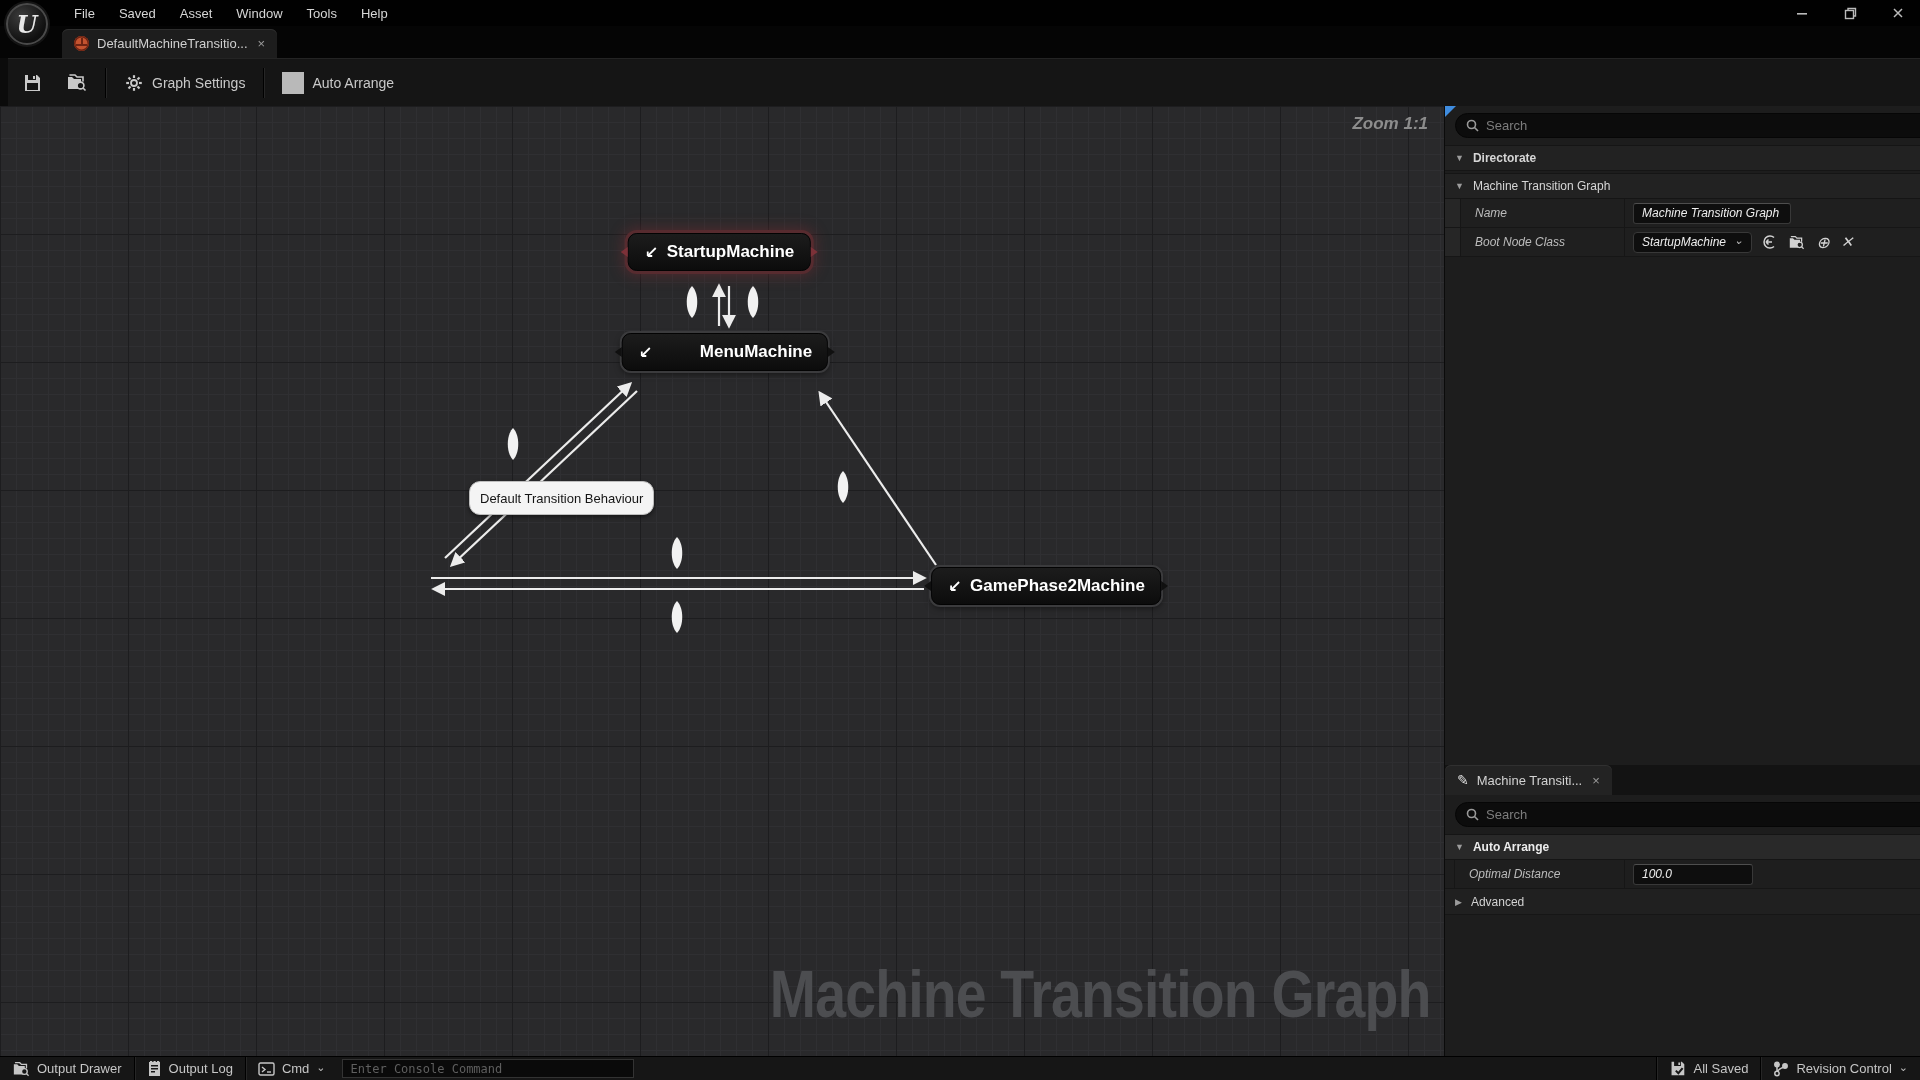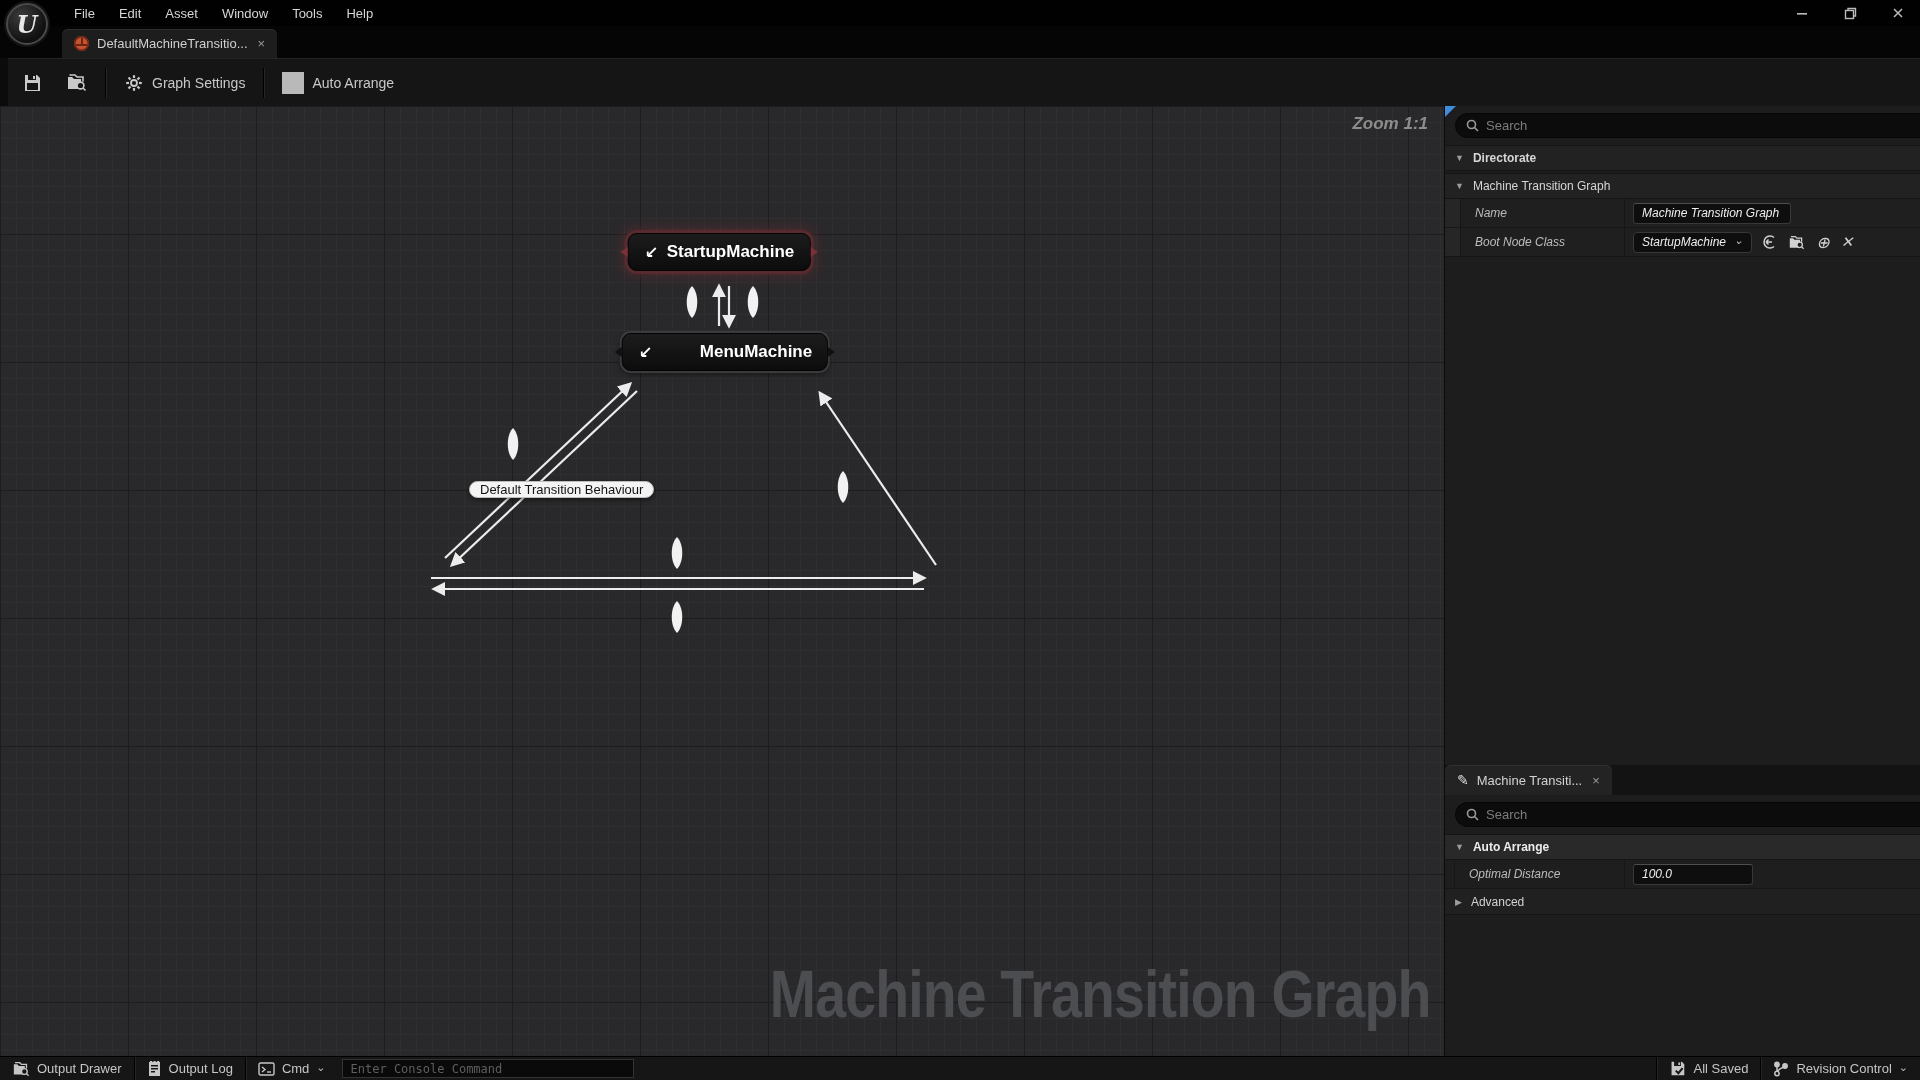--- a/index.html
+++ b/index.html
@@ -135,7 +135,7 @@
       </div>
     <div class="menus">
       <span class="menu-item">File</span>
-      <span class="menu-item">Edit</span>
+      <span class="menu-item">Saved</span>
       <span class="menu-item">Asset</span>
       <span class="menu-item">Window</span>
       <span class="menu-item">Tools</span>

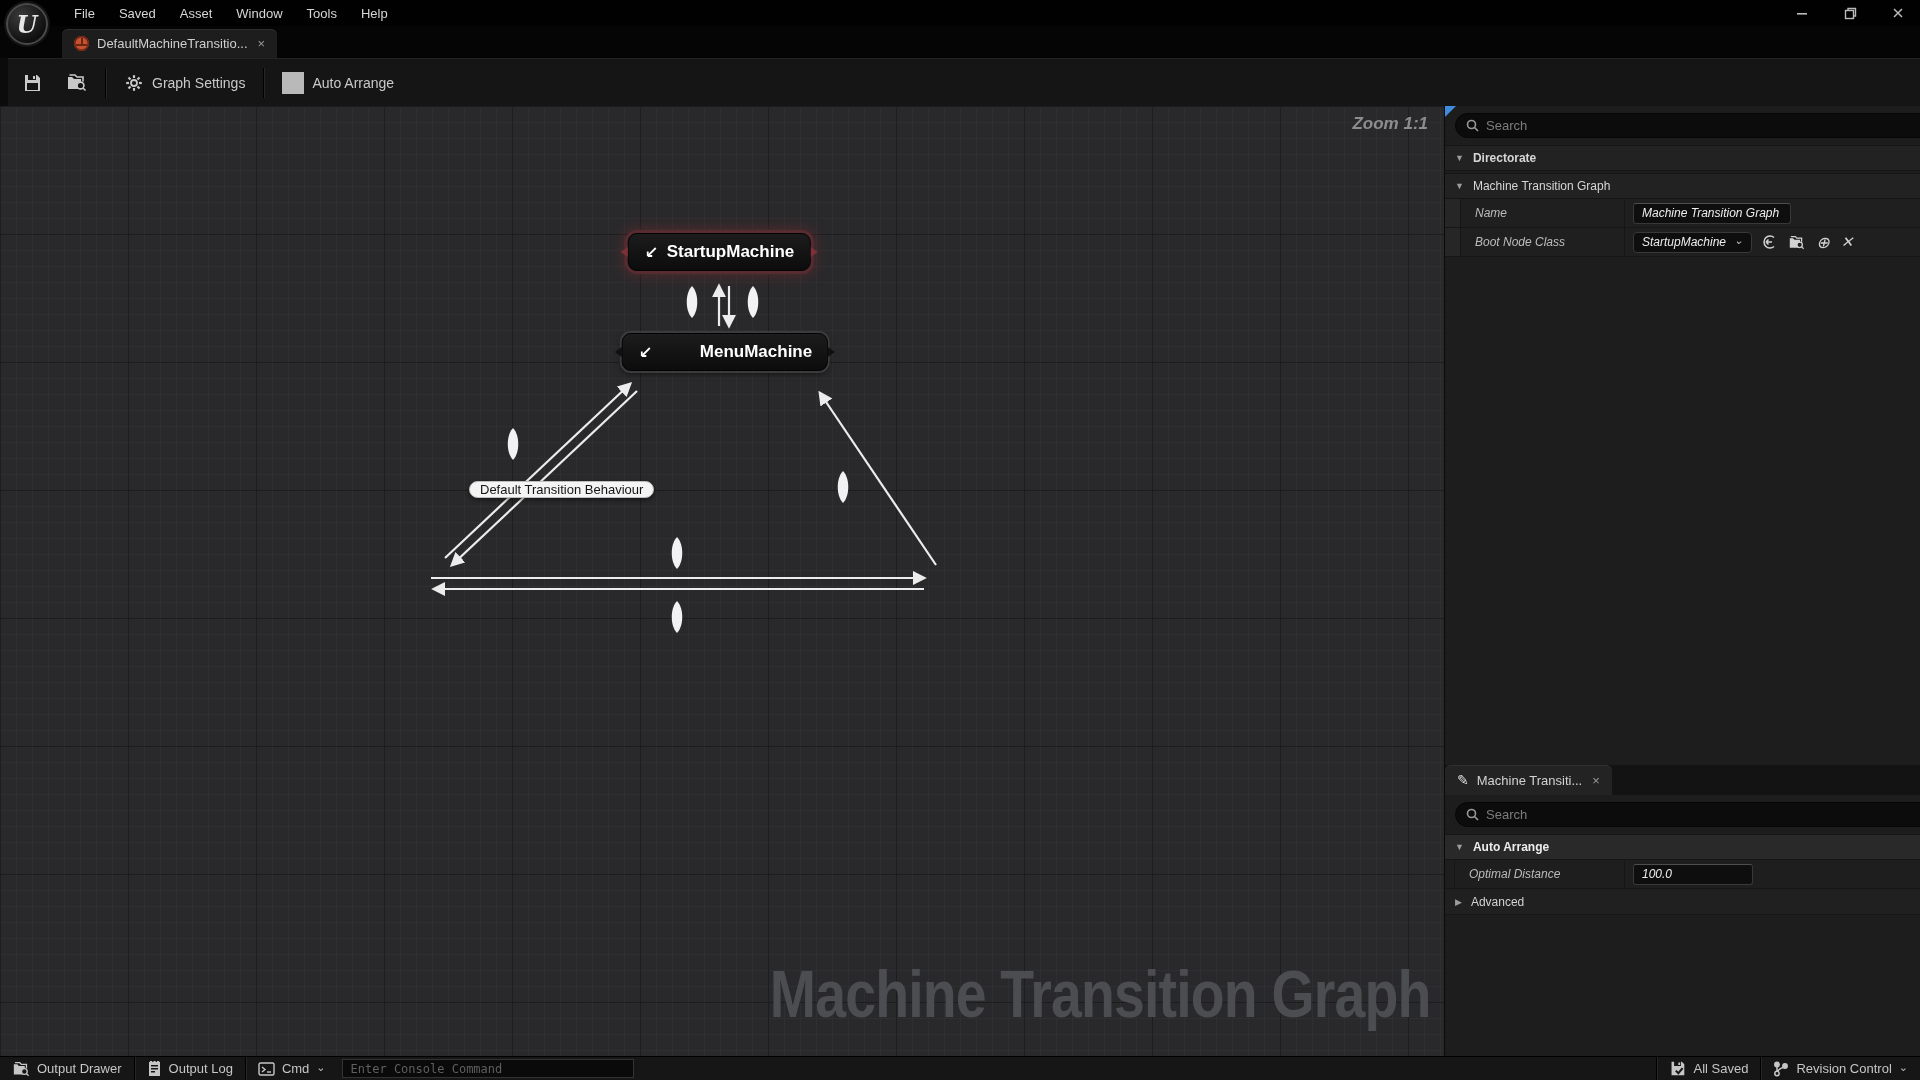--- a/index.html
+++ b/index.html
@@ -68,7 +68,7 @@
   .boot .pin-l { border-right-color:#7c3138; }
   .boot .pin-r { border-left-color:#7c3138; }
 
-  .edge-pill { position:absolute; left:469px; top:375px; height:17px; padding:0 10px;
+  .edge-pill { position:absolute; left:469px; top:375px; height:34px; padding:0 10px;
     background:#f4f4f4; border:1px solid #bdbdbd; border-radius:11px; color:#141414;
     font-size:13px; display:flex; align-items:center; box-shadow:0 2px 4px rgba(0,0,0,.45); }
 

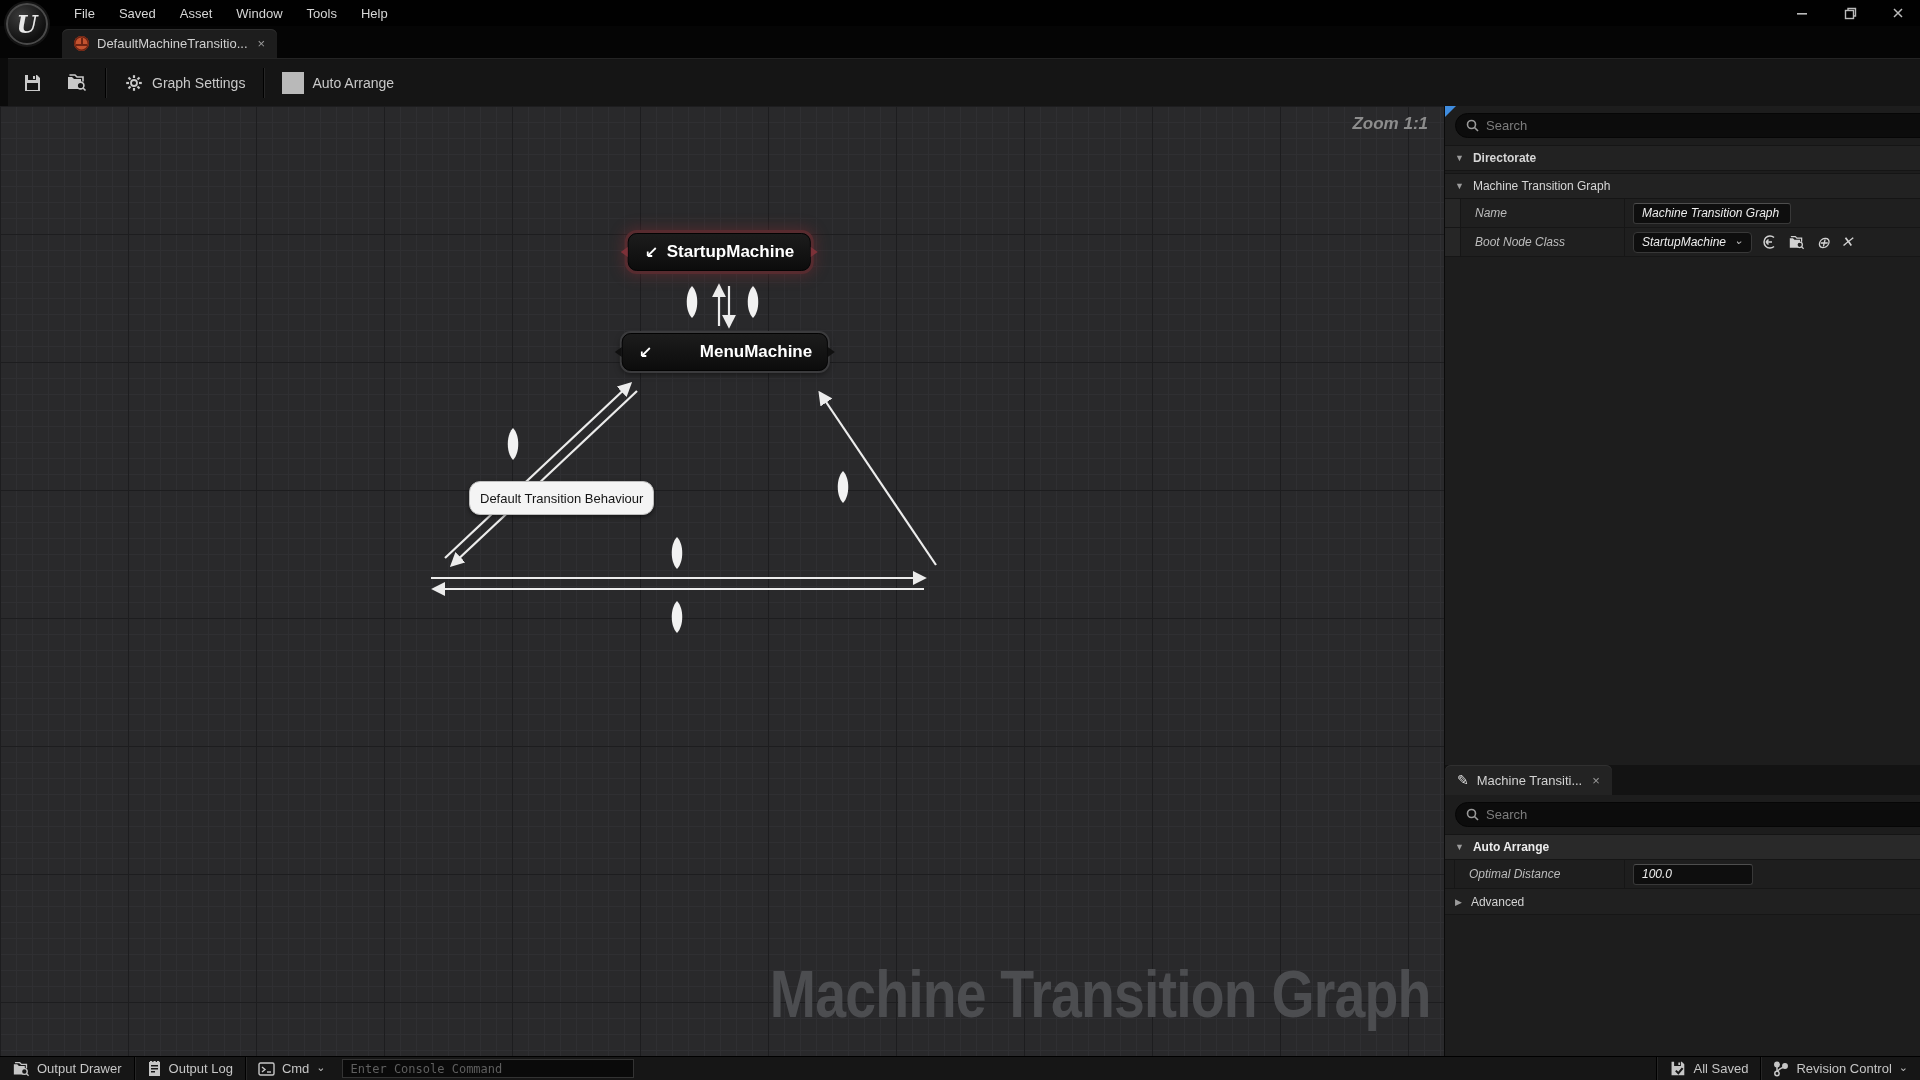--- a/index.html
+++ b/index.html
@@ -260,6 +260,15 @@
           <path d="M4 11 V6.5 M4 11 H8.5"></path>
         </svg>
       <span>MenuMachine</span>
+      <span class="pin pin-r"></span>
+    </div>
+    <div class="gnode" style="left:1046px; top:461px;">
+      <span class="pin pin-l"></span>
+      <svg class="icon-svg" width="15" height="15" viewBox="0 0 15 15" stroke="#fff" stroke-width="1.8" fill="none">
+        <path d="M12 3 L4 11"></path>
+          <path d="M4 11 V6.5 M4 11 H8.5"></path>
+        </svg>
+      <span>GamePhase2Machine</span>
       <span class="pin pin-r"></span>
     </div>
 

